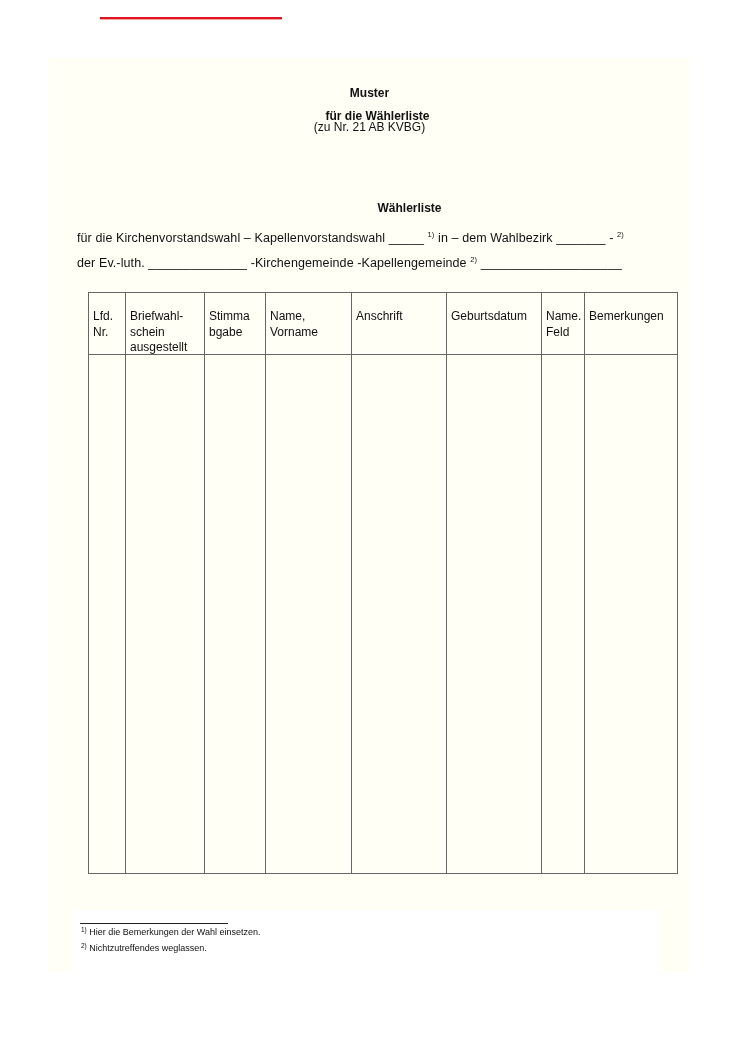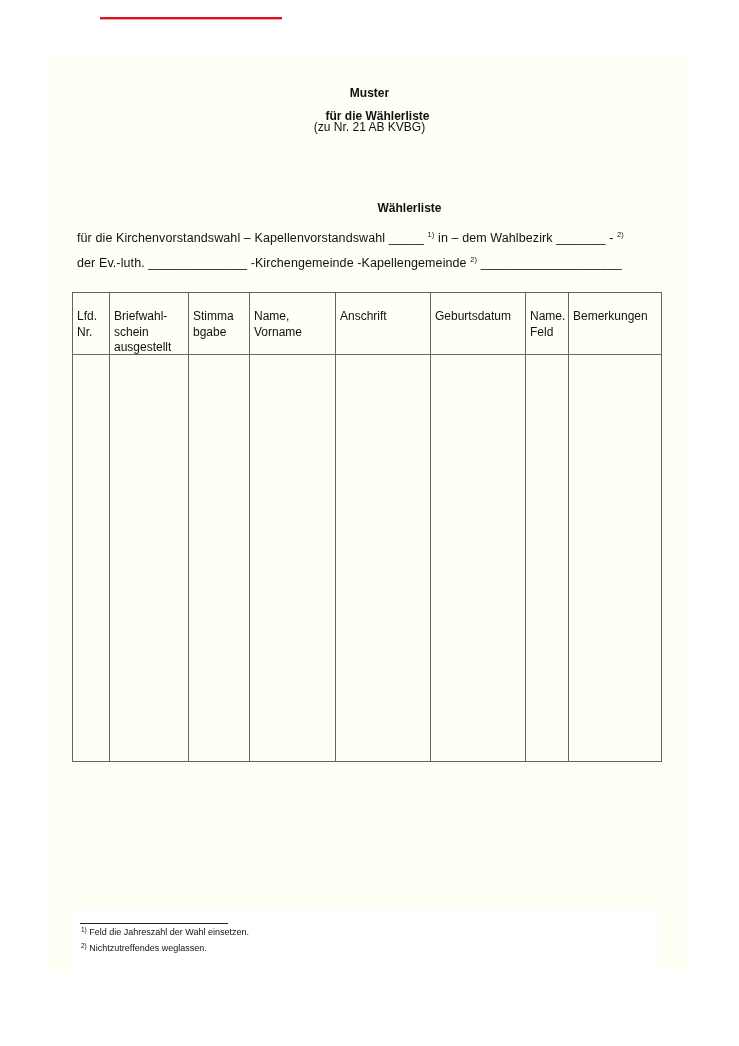--- a/index.html
+++ b/index.html
@@ -19,7 +19,7 @@
   .l1 { top: 231px; }
   .l2 { top: 256px; }
   sup { font-size: 7.5px; vertical-align: 5px; line-height: 0; }
-  .tbl { position: absolute; left: 72px; top: 292px; width: 590px; height: 470px;
+  .tbl { position: absolute; left: 88px; top: 292px; width: 590px; height: 582px;
          border: 1px solid #666; box-sizing: border-box; }
   .tbl .hdr-bottom { position: absolute; left: 0; right: 0; top: 61px; height: 1px; background: #666; }
   .col { position: absolute; top: 0; bottom: 0; width: 1px; background: #666; }

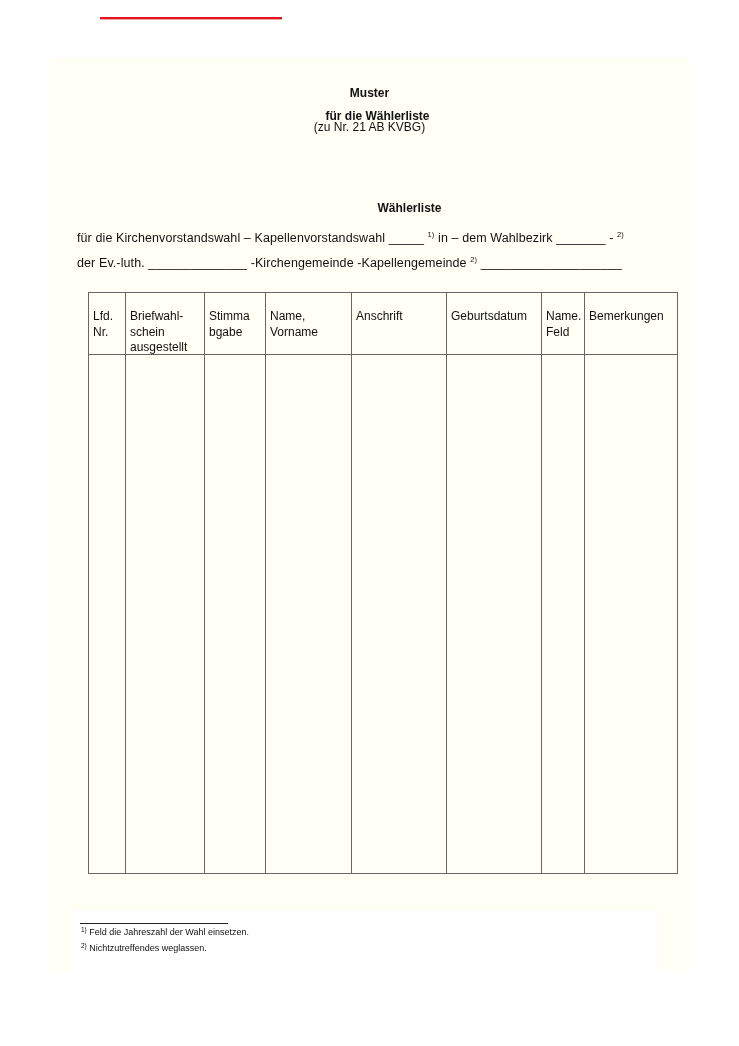--- a/index.html
+++ b/index.html
@@ -75,7 +75,7 @@
 
 <div class="footer"></div>
 <div class="fn-sep"></div>
-<div class="fn fn1"><sup>1)</sup> <span>Feld die Jahreszahl der Wahl einsetzen.</span></div>
+<div class="fn fn1"><sup>1)</sup> <span>Hier die Bemerkungen der Wahl einsetzen.</span></div>
 <div class="fn fn2"><sup>2)</sup> <span>Nichtzutreffendes weglassen.</span></div>
 
 </body></html>

